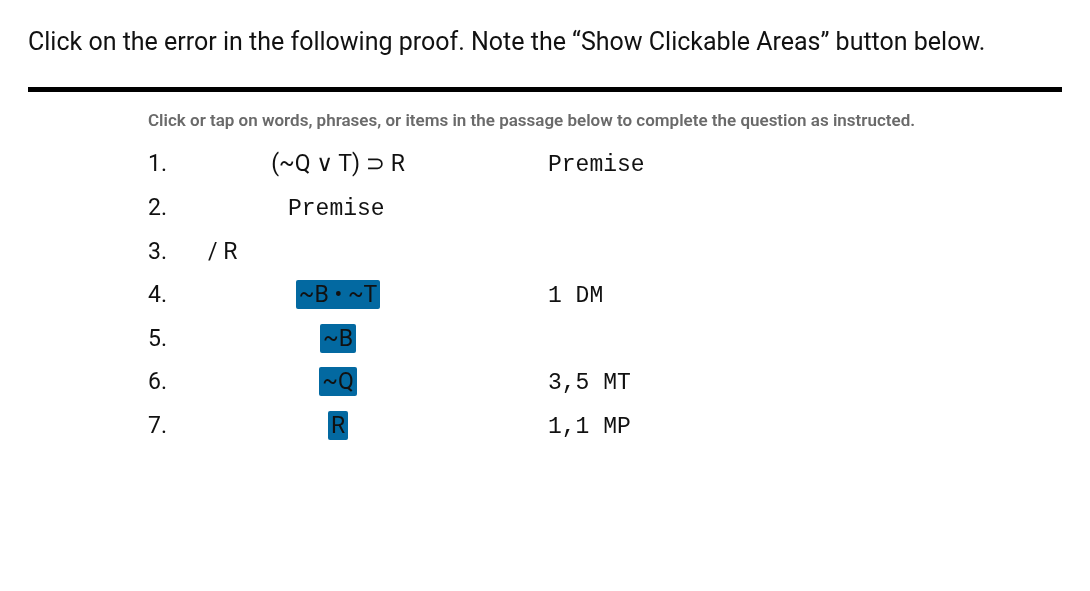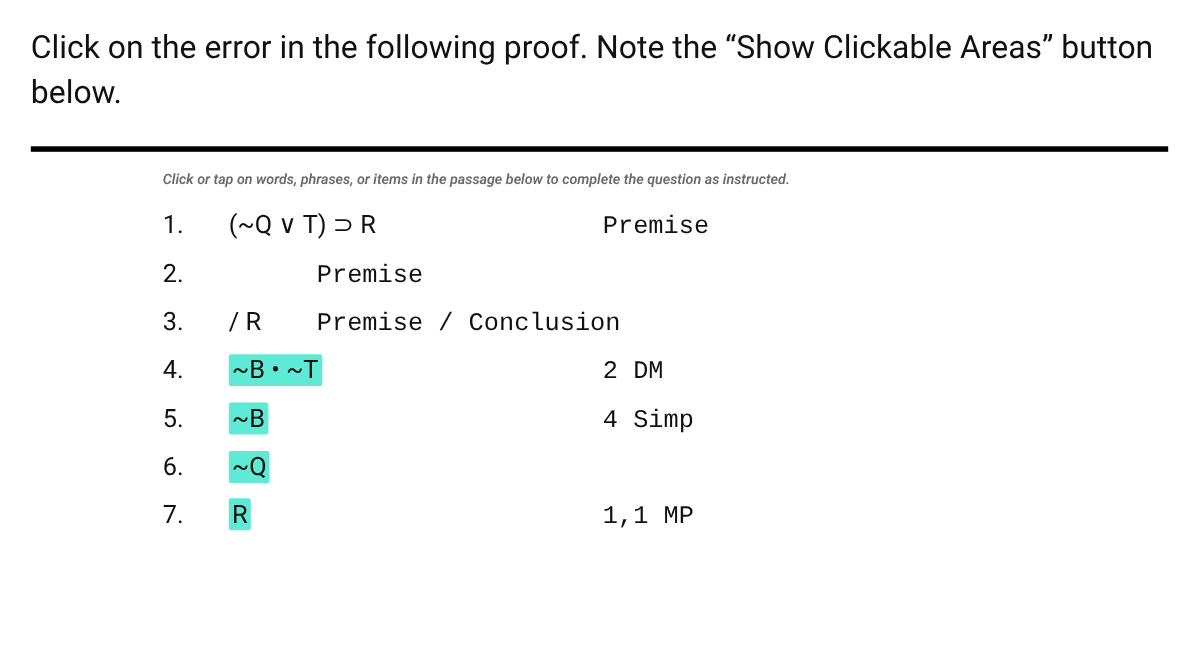--- a/index.html
+++ b/index.html
@@ -15,7 +15,7 @@
       width: 1090px;
     }
     .question-prompt {
-      font-size: 29px;
+      font-size: 25px;
       line-height: 1.4;
       margin-bottom: 28px;
     }

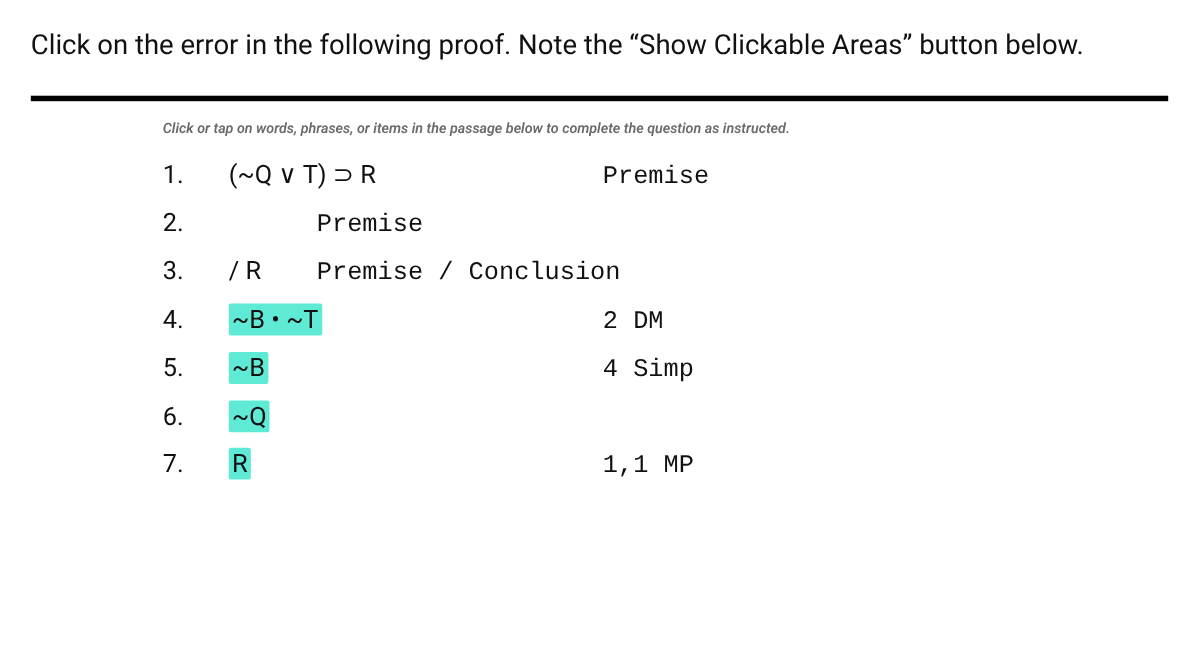--- a/index.html
+++ b/index.html
@@ -25,10 +25,9 @@
       margin-bottom: 18px;
     }
     .instruction-text {
-      font-style: italic;
       font-weight: 600;
       color: #6a6a6a;
-      font-size: 13px;
+      font-size: 17px;
       margin-left: 120px;
       margin-bottom: 12px;
     }

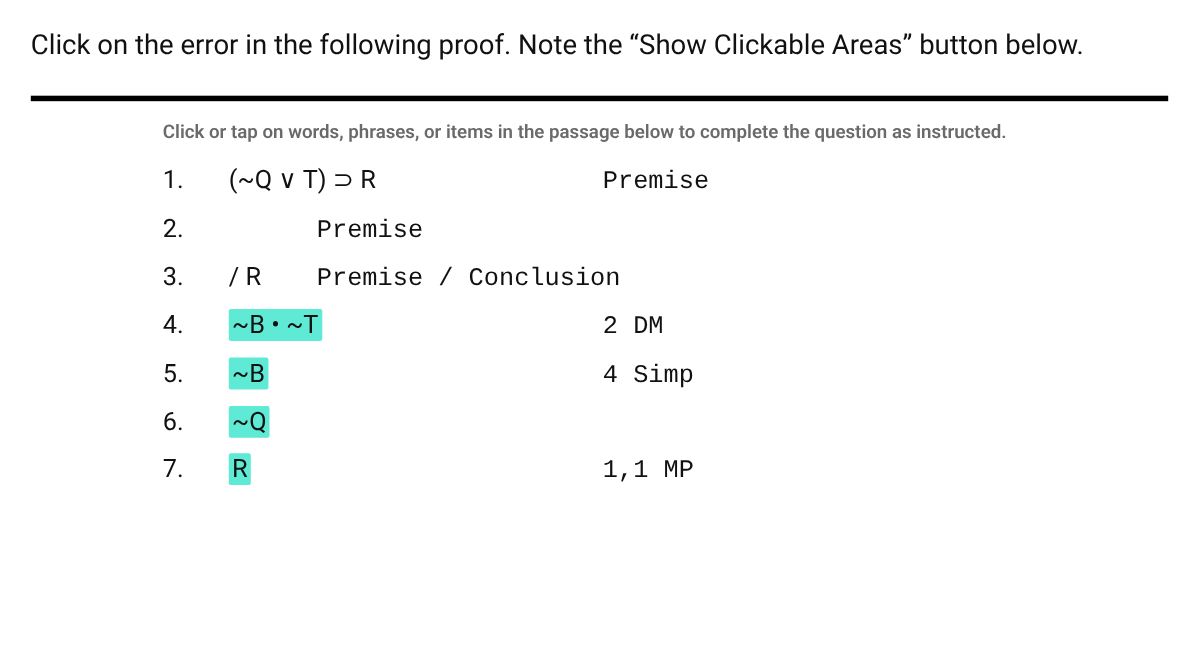--- a/index.html
+++ b/index.html
@@ -46,6 +46,7 @@
     }
     .formula-col {
       width: 260px;
+      text-align: center;
     }
     .conclusion-col {
       width: 80px;

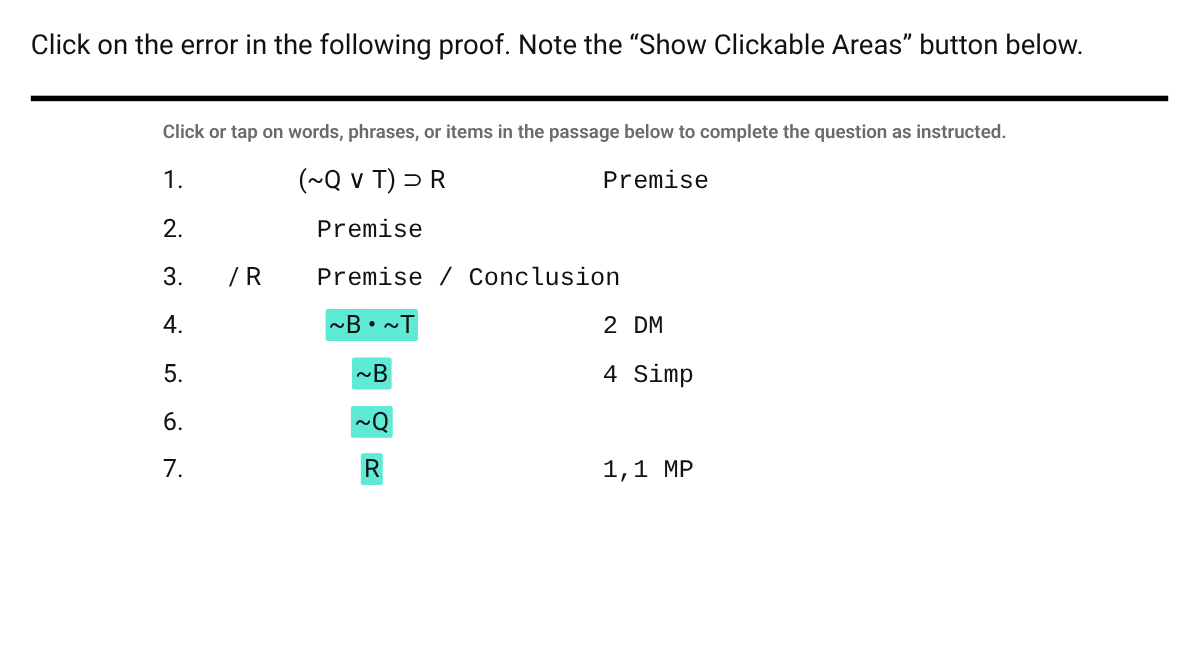--- a/index.html
+++ b/index.html
@@ -86,7 +86,6 @@
     <div class="proof-row">
       <span class="line-num">3.</span>
       <span class="conclusion-col">/ R</span>
-      <span class="justification-col">Premise / Conclusion</span>
     </div>
     <div class="proof-row">
       <span class="line-num">4.</span>

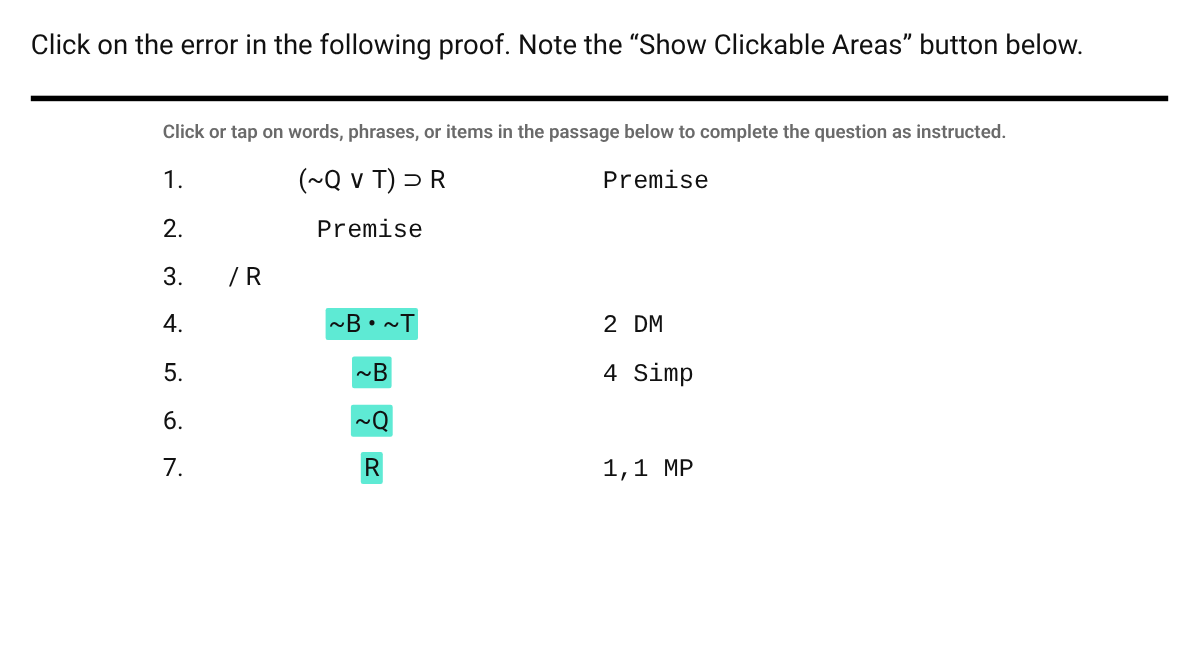--- a/index.html
+++ b/index.html
@@ -57,7 +57,7 @@
       font-family: Liberation Mono, monospace;
     }
     .highlight {
-      background-color: #5eead4;
+      background-color: #0369a1;
       padding: 1px 3px;
       border-radius: 2px;
     }

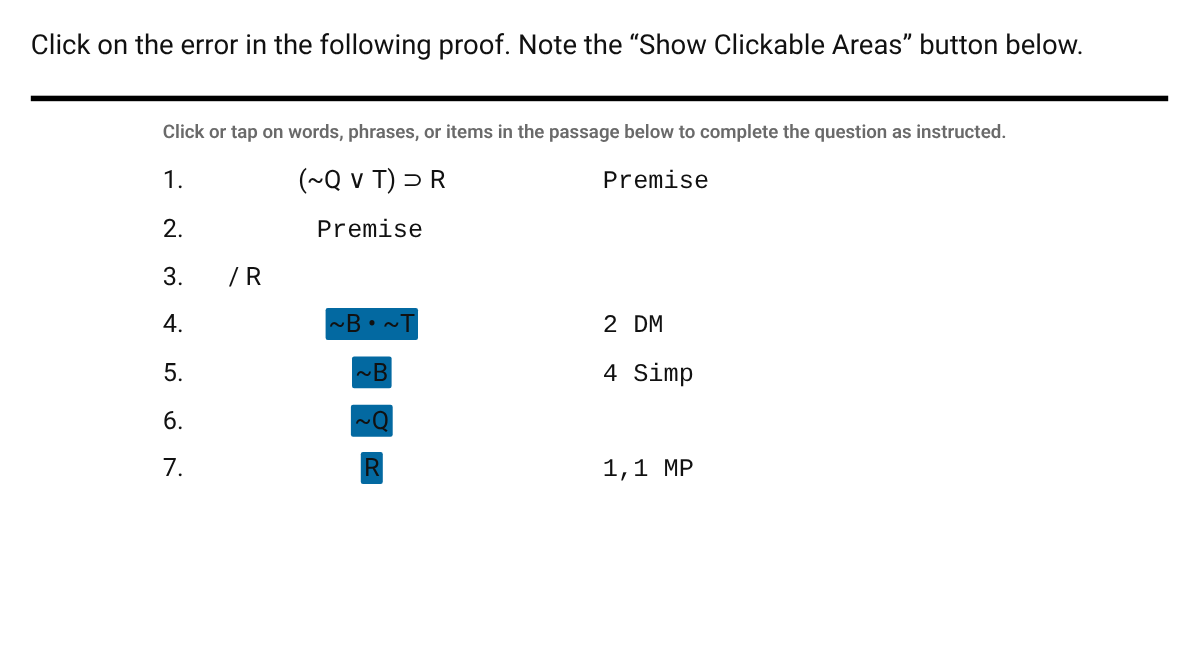--- a/index.html
+++ b/index.html
@@ -91,7 +91,7 @@
       <span class="line-num">4.</span>
       <span class="formula-col"><span class="highlight">~B • ~T</span></span>
       <span class="conclusion-col"></span>
-      <span class="justification-col">2 DM</span>
+      <span class="justification-col">1 DM</span>
     </div>
     <div class="proof-row">
       <span class="line-num">5.</span>

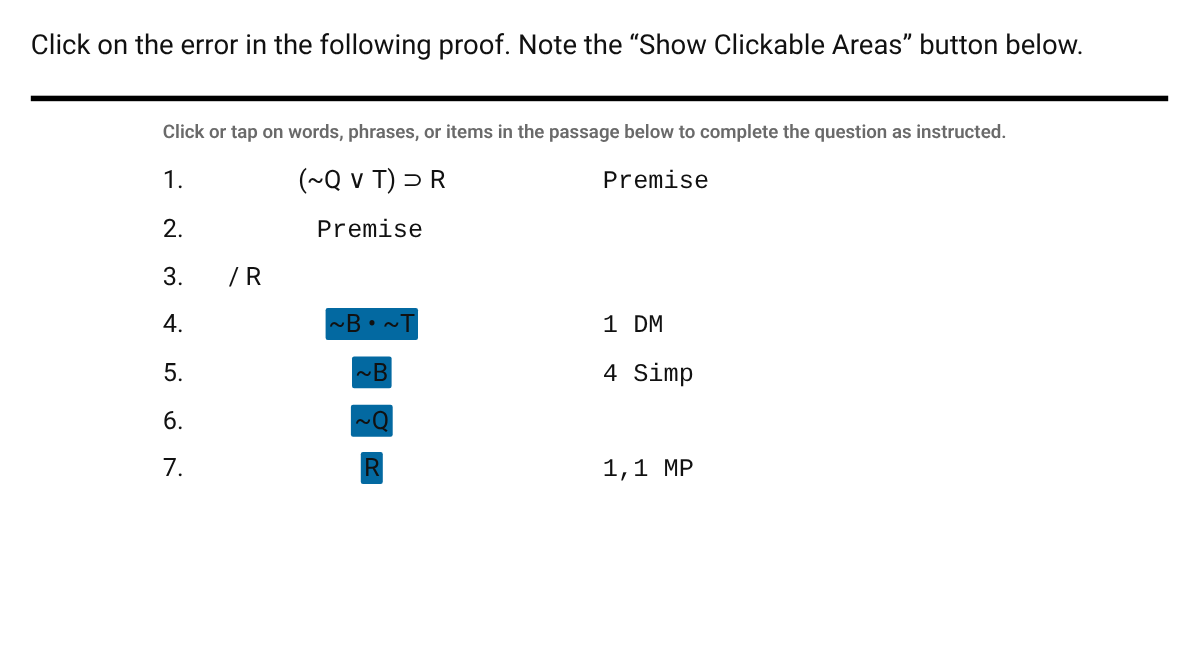--- a/index.html
+++ b/index.html
@@ -97,7 +97,6 @@
       <span class="line-num">5.</span>
       <span class="formula-col"><span class="highlight">~B</span></span>
       <span class="conclusion-col"></span>
-      <span class="justification-col">4 Simp</span>
     </div>
     <div class="proof-row">
       <span class="line-num">6.</span>

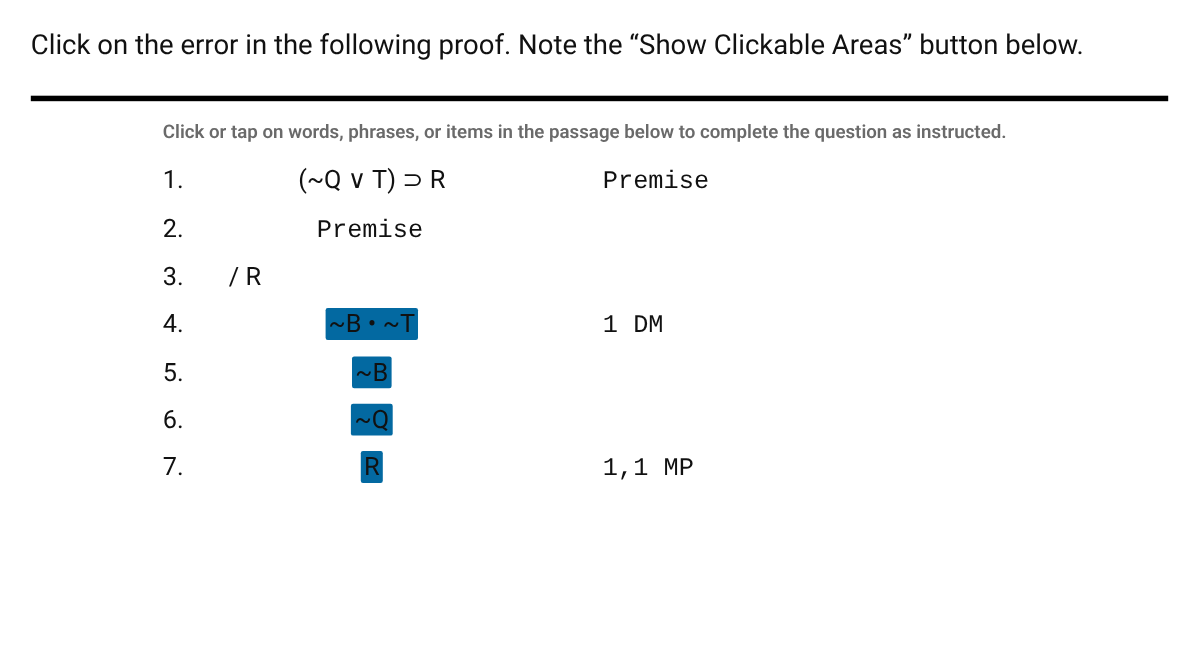--- a/index.html
+++ b/index.html
@@ -102,6 +102,7 @@
       <span class="line-num">6.</span>
       <span class="formula-col"><span class="highlight">~Q</span></span>
       <span class="conclusion-col"></span>
+      <span class="justification-col">3,5 MT</span>
     </div>
     <div class="proof-row">
       <span class="line-num">7.</span>

